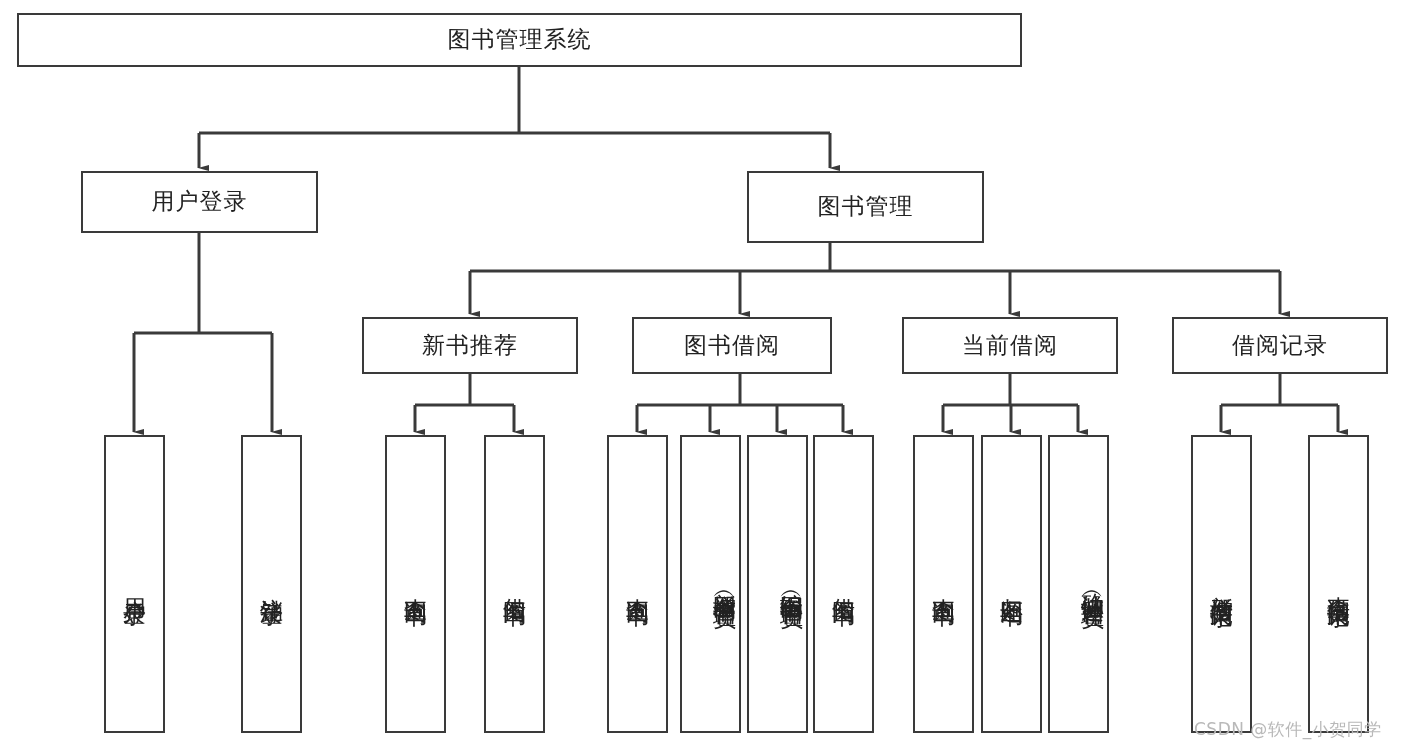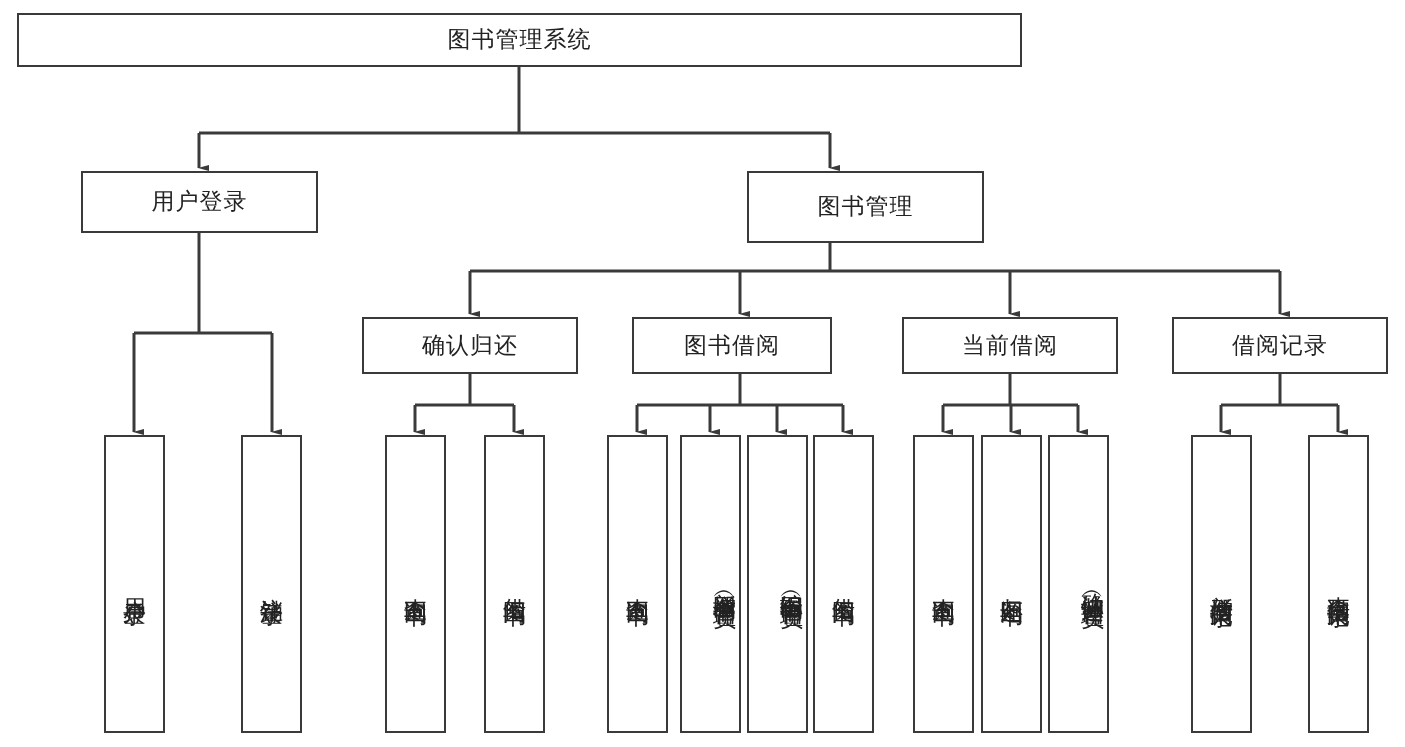--- a/index.html
+++ b/index.html
@@ -133,7 +133,7 @@
   </div>
 
   <div class="node horiz" style="left:362px; top:317px; width:216px; height:57px;">
-    <span>确认归还</span>
+    <span>新书推荐</span>
   </div>
   <div class="node horiz" style="left:632px; top:317px; width:200px; height:57px;">
     <span>图书借阅</span>

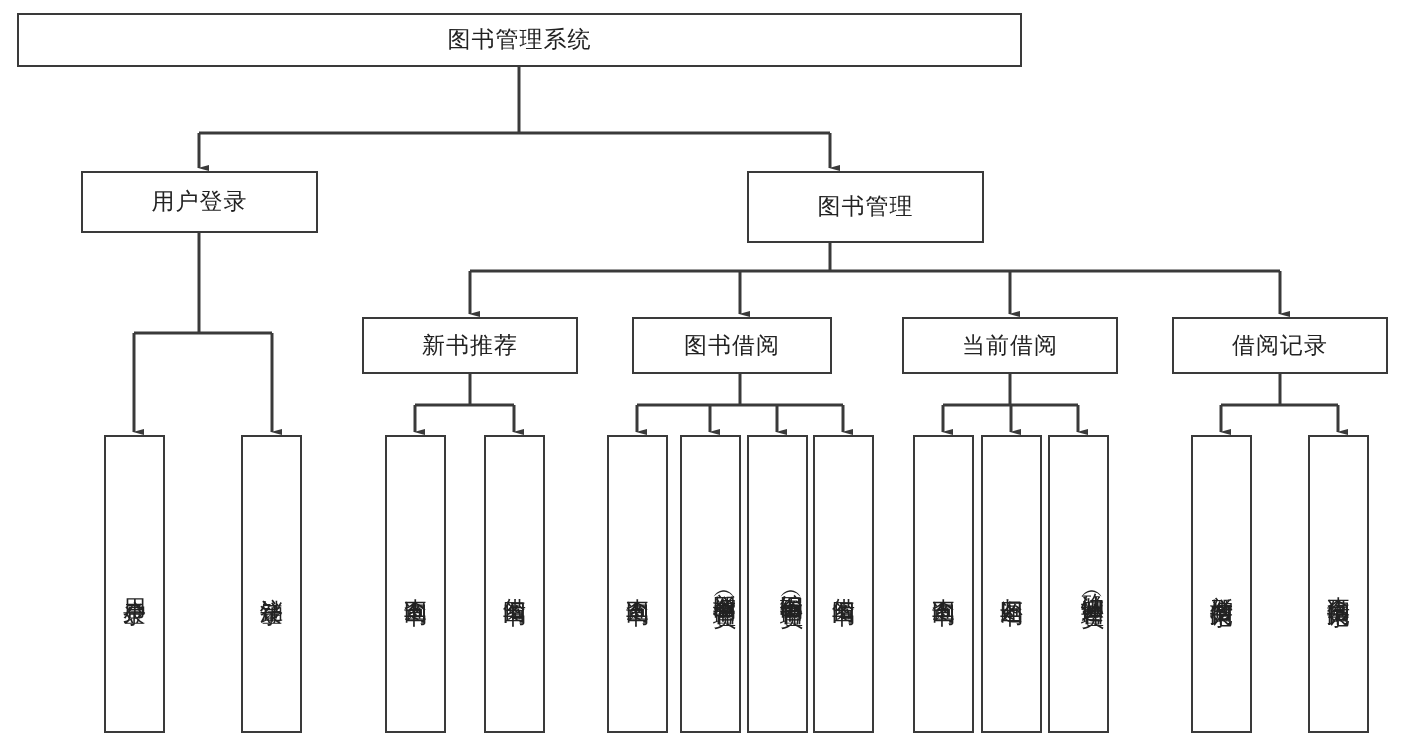--- a/index.html
+++ b/index.html
@@ -189,6 +189,7 @@
     <span class="vlabel">查询借阅记录</span>
   </div>
 
+  <div class="watermark" style="left:1194px; top:718px;">CSDN @软件_小贺同学</div>
 
 </div>
 

